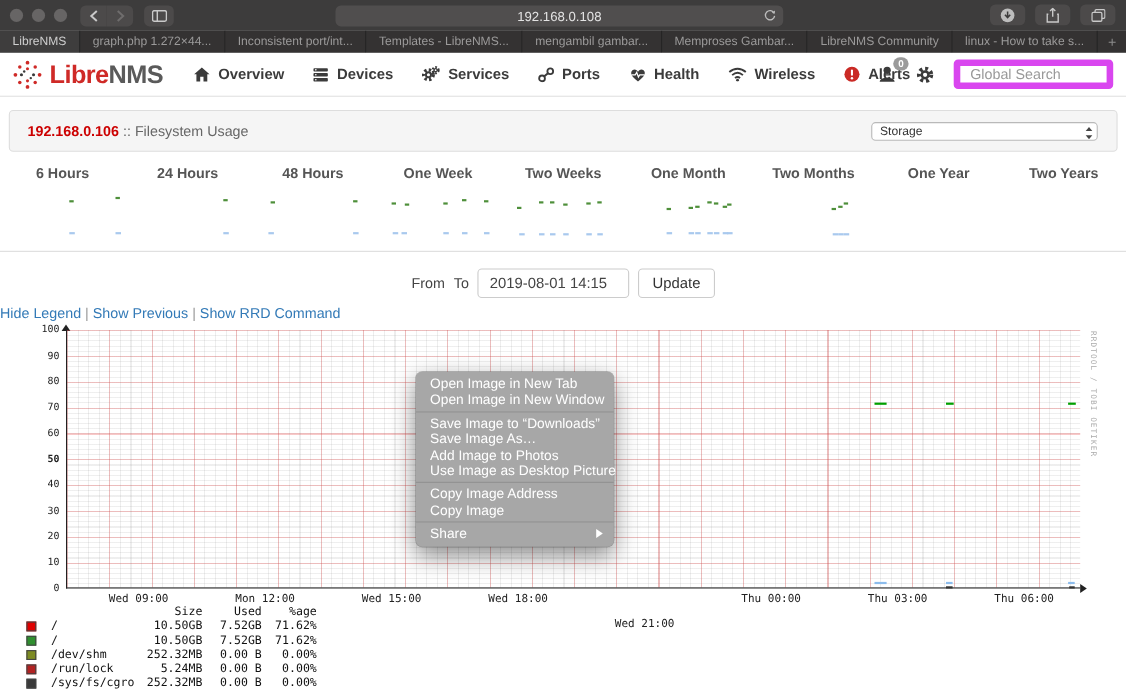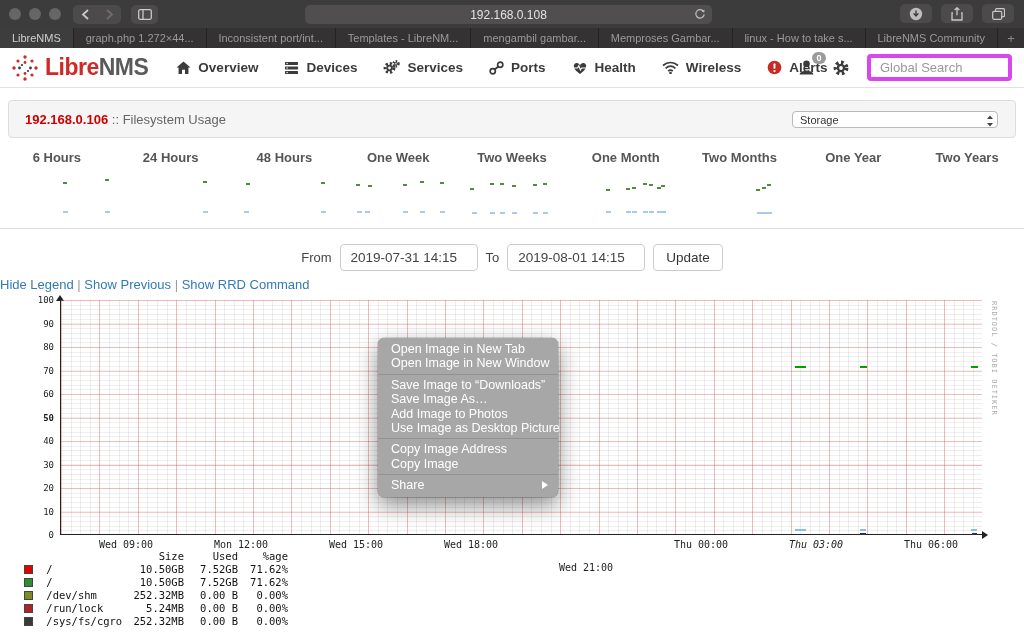--- a/index.html
+++ b/index.html
@@ -172,7 +172,7 @@
       <div class="tab active">LibreNMS</div>
       <div class="tab">graph.php 1.272×44...</div>
       <div class="tab">Inconsistent port/int...</div>
-      <div class="tab">Templates - LibreNM...</div>
+      <div class="tab">Templates - LibreNMS...</div>
       <div class="tab">mengambil gambar...</div>
       <div class="tab">Memproses Gambar...</div>
       <div class="tab">linux - How to take s...</div>

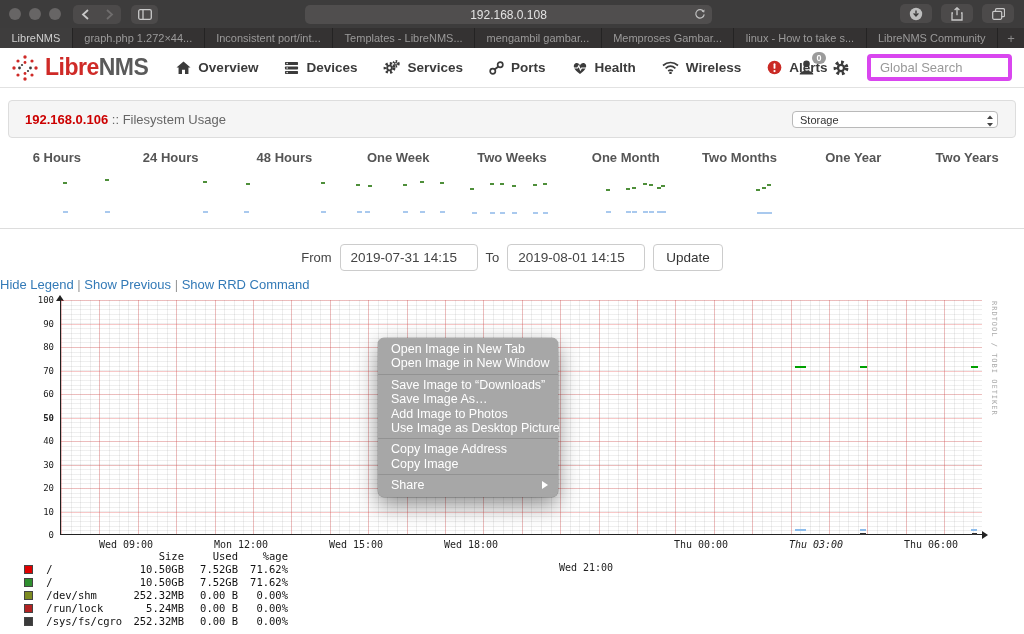--- a/index.html
+++ b/index.html
@@ -175,8 +175,8 @@
       <div class="tab">Templates - LibreNMS...</div>
       <div class="tab">mengambil gambar...</div>
       <div class="tab">Memproses Gambar...</div>
+      <div class="tab">LibreNMS Community</div>
       <div class="tab">linux - How to take s...</div>
-      <div class="tab">LibreNMS Community</div>
       <div class="tab-plus">+</div>
     </div>
 

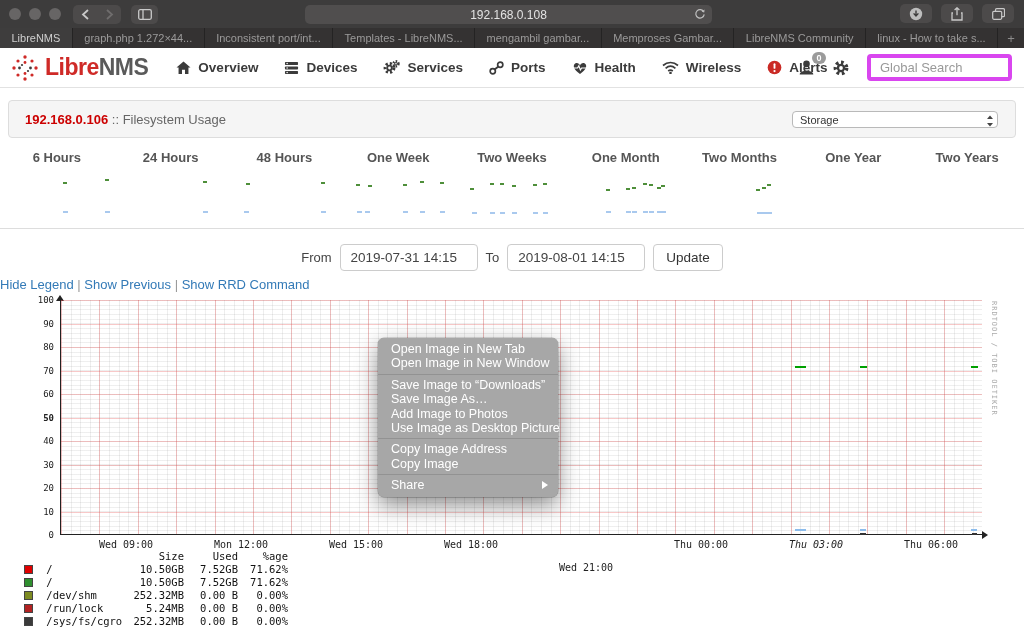--- a/index.html
+++ b/index.html
@@ -41,7 +41,7 @@
   .user-wrap { position:relative; }
   .badge { position:absolute; top:-7px; right:-11px; background:#9b9b9b; color:#fff; font-size:9px; font-weight:bold;
            border-radius:8px; padding:1px 4.5px; }
-  .search-input { width:145px; height:27px; border:4px solid #d946ef; border-radius:4px; font-size:13px; padding:0 9px;
+  .search-input { width:145px; height:27px; border:6px solid #d946ef; border-radius:4px; font-size:13px; padding:0 9px;
                   color:#555; font-family:"Liberation Sans", sans-serif; }
   .search-input::placeholder { color:#999; }
 

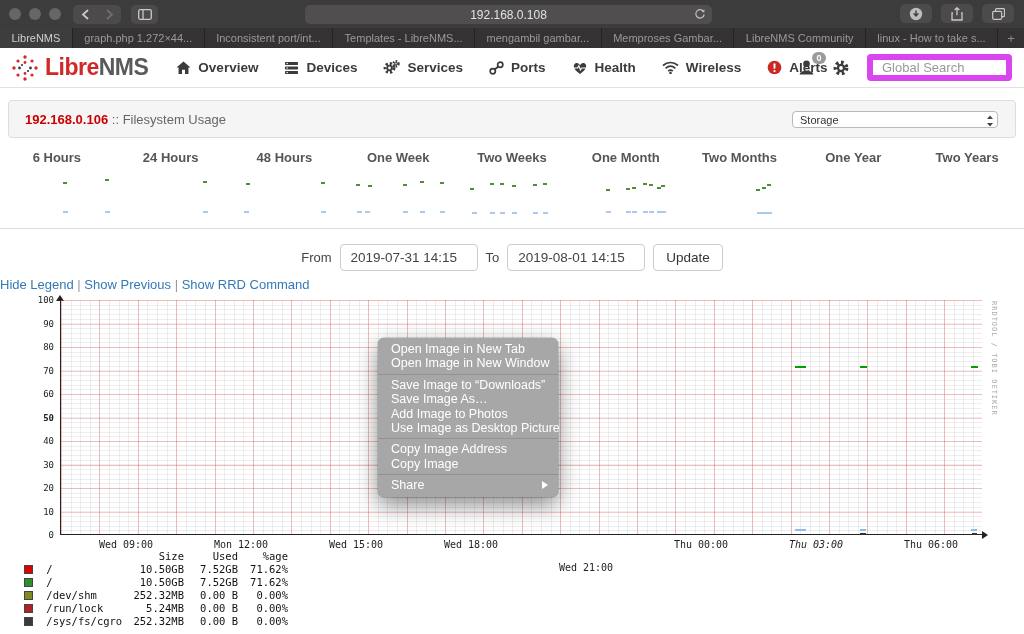--- a/index.html
+++ b/index.html
@@ -393,7 +393,6 @@
 
     <div class="controls">
       <span class="ctl-label">From</span>
-      <input class="date-input" value="2019-07-31 14:15" style="">
       <span class="ctl-label">To</span>
       <input class="date-input" value="2019-08-01 14:15" style="">
       <button class="update-btn">Update</button>

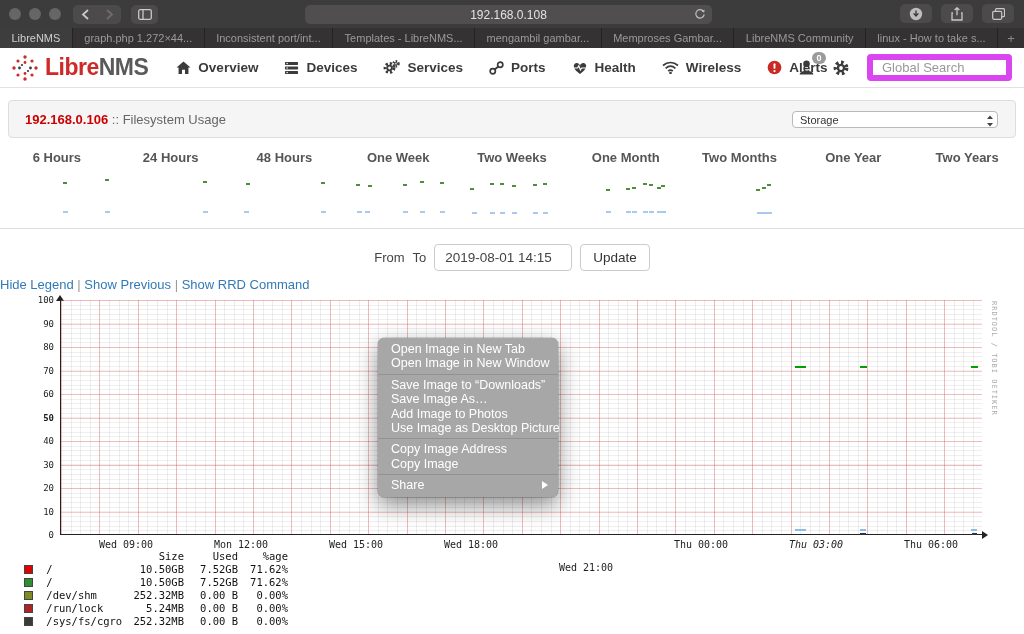--- a/index.html
+++ b/index.html
@@ -432,7 +432,7 @@
         <div class="xtick" style="left: 471px;">Wed 18:00</div>
         <div class="xtick" style="left: 586px; margin-top: 23px;">Wed 21:00</div>
         <div class="xtick" style="left: 701px;">Thu 00:00</div>
-        <div class="xtick" style="left: 816px; font-style: italic;">Thu 03:00</div>
+        <div class="xtick" style="left: 816px;">Thu 03:00</div>
         <div class="xtick" style="left: 931px;">Thu 06:00</div>
       </div>
     <div class="watermark">RRDTOOL / TOBI OETIKER</div>

